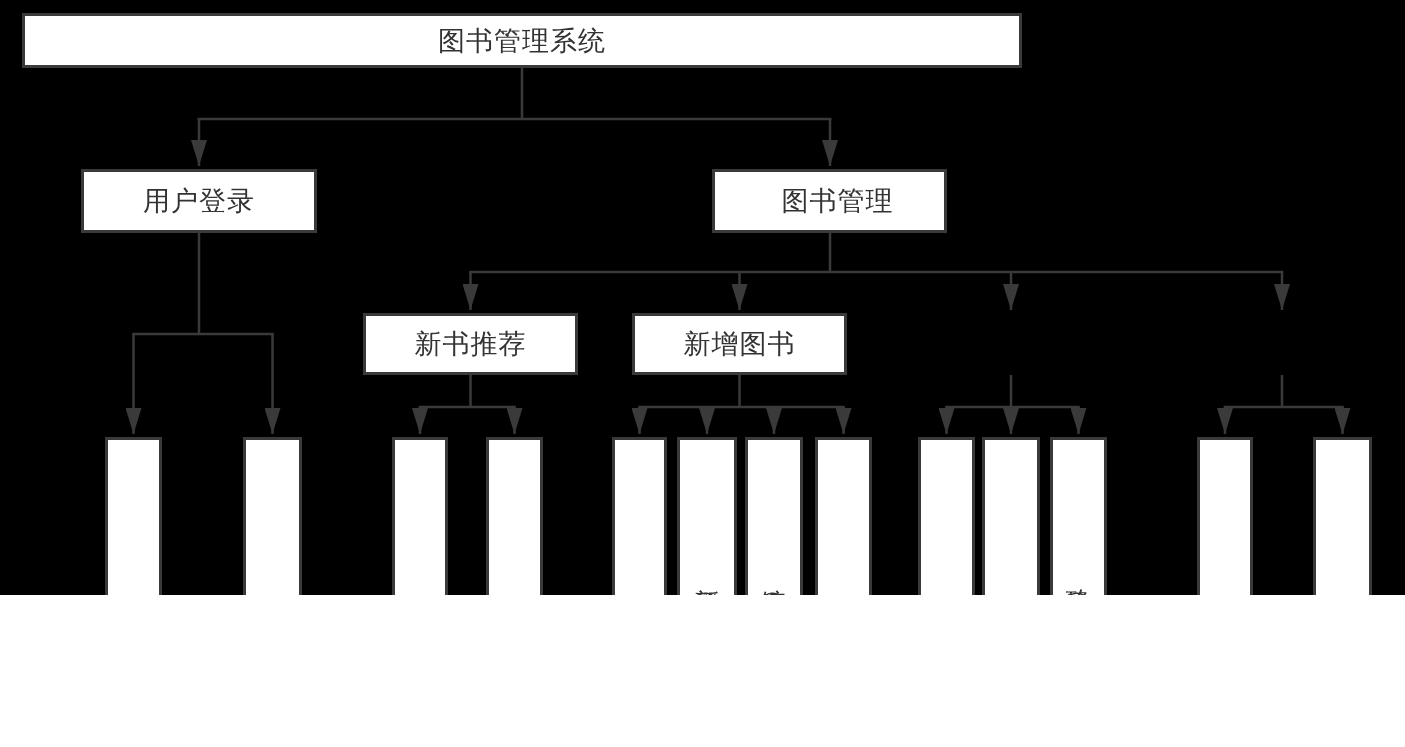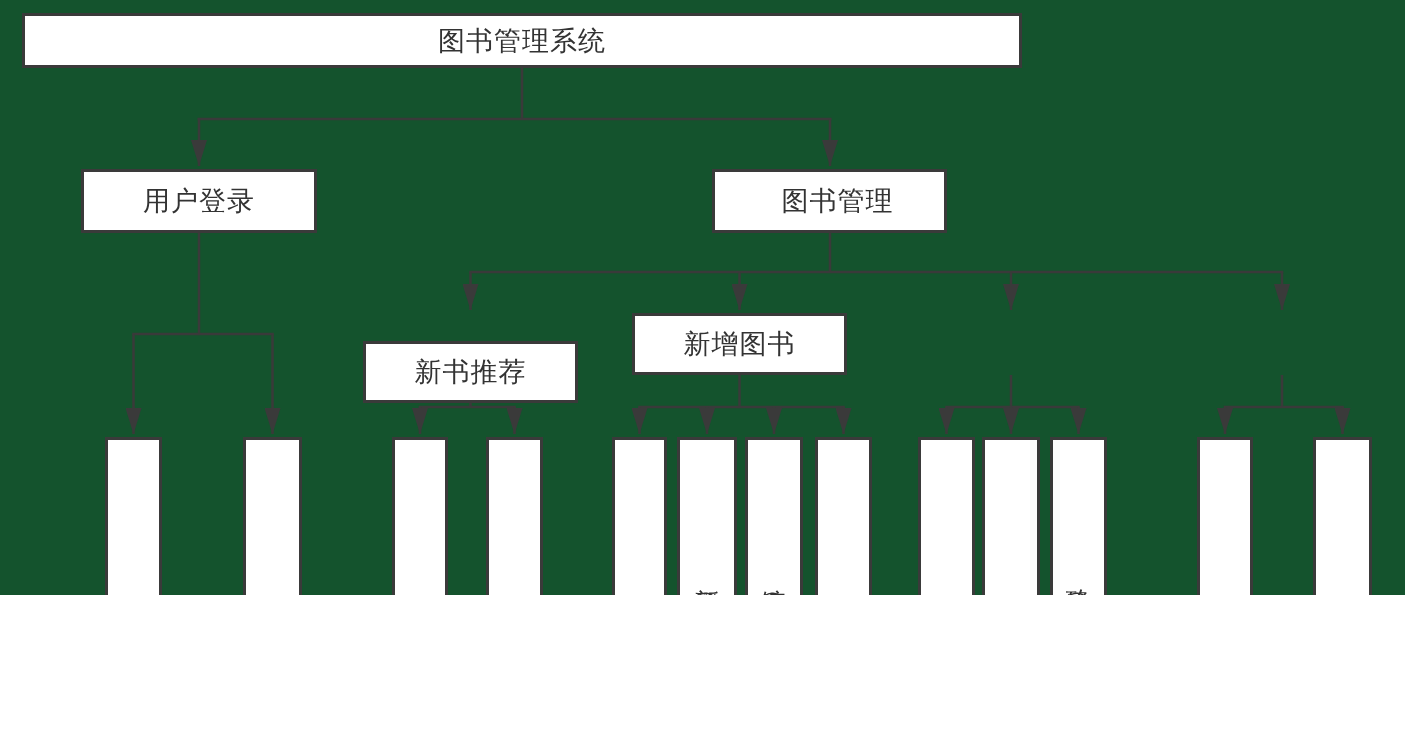--- a/index.html
+++ b/index.html
@@ -12,7 +12,7 @@
     position: relative;
     width: 1405px;
     height: 595px;
-    background: #14532d;
+    background: #000000;
     overflow: hidden;
   }
   .connector-svg {

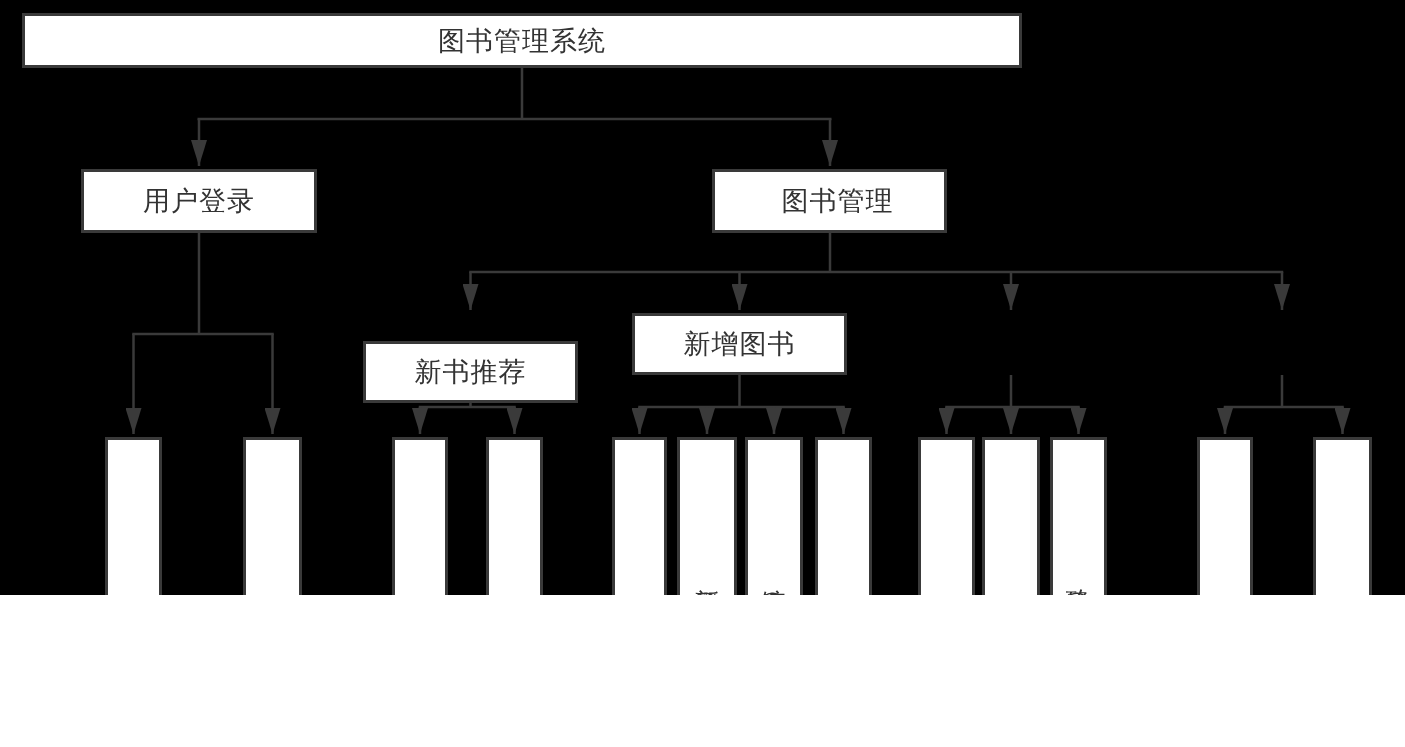--- a/index.html
+++ b/index.html
@@ -117,7 +117,7 @@
   <div class="node hbox" style="left:81px; top:169px; width:236px; height:64px;">用户登录</div>
   <div class="node hbox" style="left:712px; top:169px; width:235px; height:64px;padding-left:16px;">图书管理</div>
 
-  <div class="node hbox" style="left:363px; top:313px; width:215px; height:62px;margin-top:28px;">新书推荐</div>
+  <div class="node hbox" style="left:363px; top:313px; width:215px; height:62px;">新书推荐</div>
   <div class="node hbox" style="left:632px; top:313px; width:215px; height:62px;">新增图书</div>
 
   <div class="node vbox" style="left:105px; top:437px; width:57px; height:298px;">用户登录</div>

